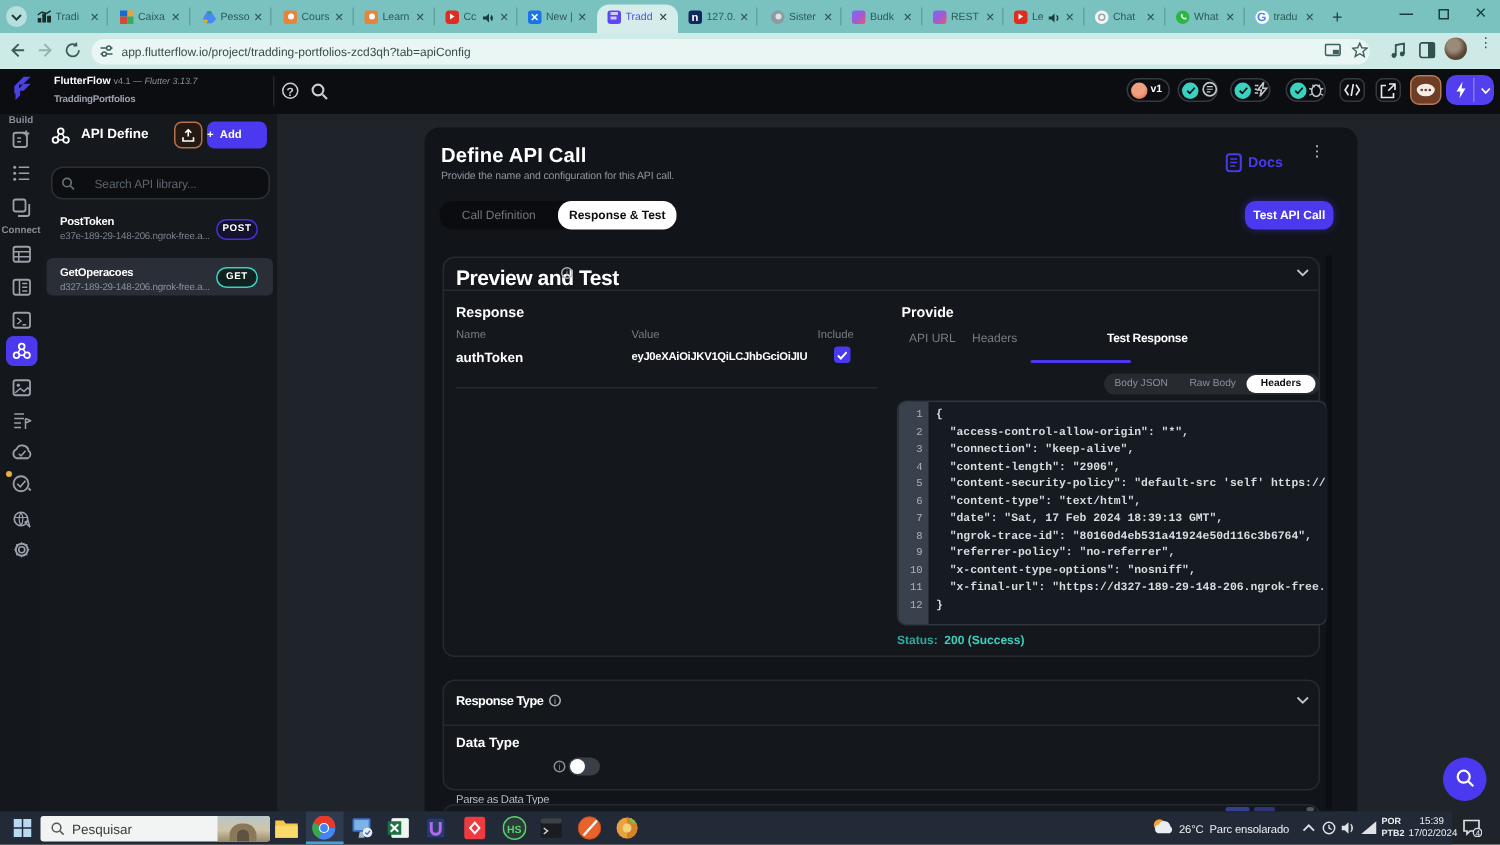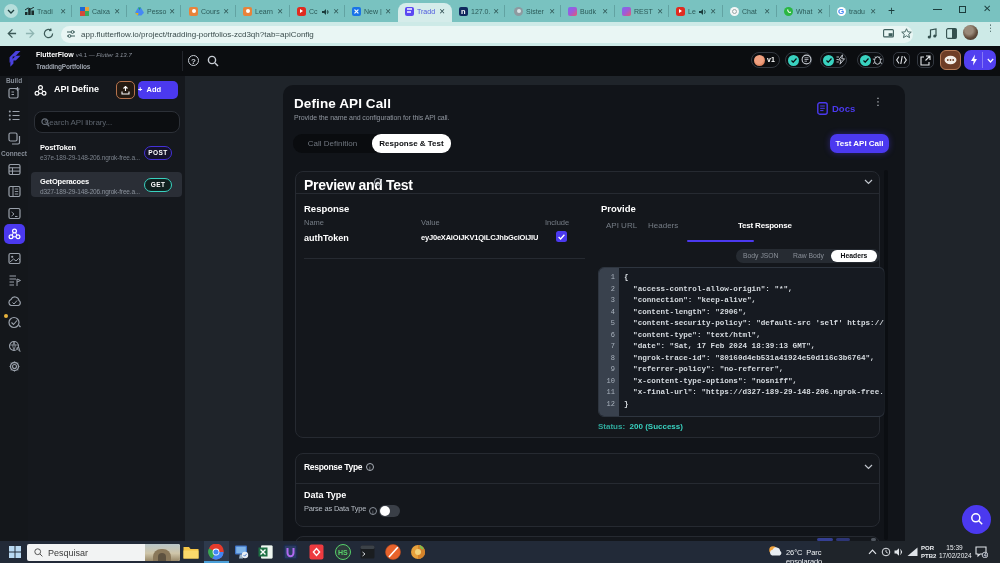--- a/index.html
+++ b/index.html
@@ -358,7 +358,7 @@
         <circle cx="3.7" cy="3.7" r="2.8" fill="none" stroke="#6a727c" stroke-width="1.1"></circle>
         <path d="M6 6 L8.3 8.3" stroke="#6a727c" stroke-width="1.1"></path>
       </svg>
-    <div class="abs" style="left:16px;top:42px;font-size:8px;letter-spacing:-0.1px;color:#5c636c;">Search API library...</div>
+    <div class="abs" style="left:35px;top:42px;font-size:8px;letter-spacing:-0.1px;color:#5c636c;">Search API library...</div>
 
     <div class="abs" style="left:12px;top:67px;font-size:7.5px;letter-spacing:-0.2px;font-weight:bold;color:#fff;">PostToken</div>
     <div class="abs" style="left:12px;top:78px;font-size:6.5px;letter-spacing:-0.15px;color:#7b828c;">e37e-189-29-148-206.ngrok-free.a...</div>

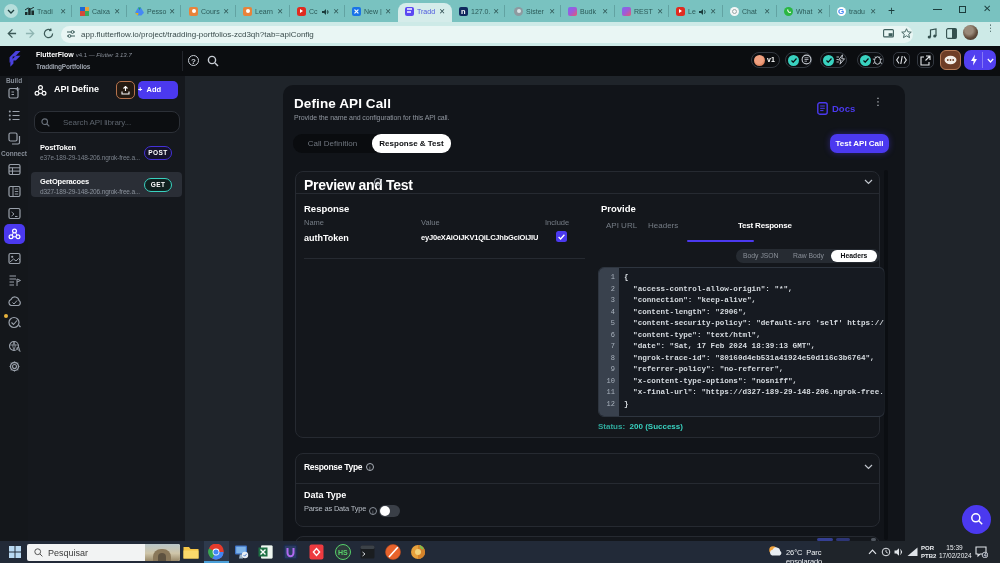--- a/index.html
+++ b/index.html
@@ -445,7 +445,7 @@
       </svg>
     <div class="abs" style="left:13px;top:398px;width:583px;height:1px;background:#262a31;"></div>
     <div class="abs" style="left:21px;top:405px;font-size:9px;font-weight:bold;color:#fff;">Data Type</div>
-    <div class="abs" style="left:21px;top:419px;font-size:7.5px;letter-spacing:-0.2px;color:#b6bcc4;">Parse as Data Type</div>
+    <div class="abs" style="left:21px;top:443px;font-size:7.5px;letter-spacing:-0.2px;color:#b6bcc4;">Parse as Data Type</div>
     <div class="abs" style="left:86px;top:422px;width:8px;height:8px;border:1px solid #8a9099;border-radius:50%;color:#8a9099;font-size:6px;text-align:center;line-height:8px;">i</div>
     <div class="abs" style="left:96px;top:420px;width:21px;height:12px;background:#3a3f47;border-radius:6px;"></div>
     <div class="abs" style="left:97px;top:421px;width:10px;height:10px;background:#fff;border-radius:50%;"></div>

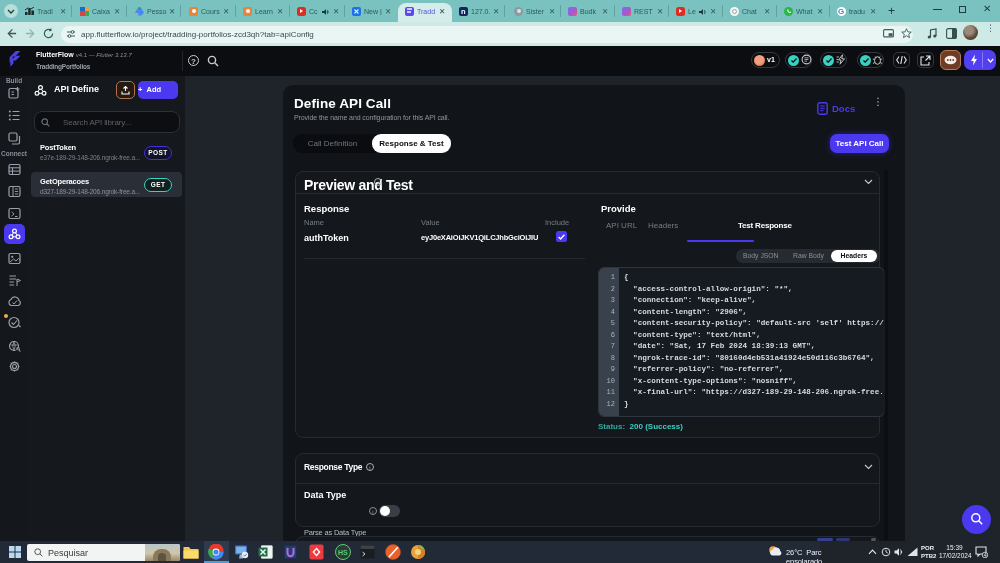--- a/index.html
+++ b/index.html
@@ -464,7 +464,7 @@
       <path d="M8.8 8.8 L12.2 12.2" stroke="#fff" stroke-width="1.5"></path>
     </svg>
 
-  <div class="abs" id="taskbar" style="left:0;top:541px;width:820px;height:22px;background:#222a38;">
+  <div class="abs" id="taskbar" style="left:0;top:541px;width:968px;height:22px;background:#222a38;">
 
     <svg class="abs" style="left:9px;top:5px" width="12" height="12" viewBox="0 0 12 12">
         <rect x="0" y="0" width="5.5" height="5.5" fill="#b9d9f2"></rect>

